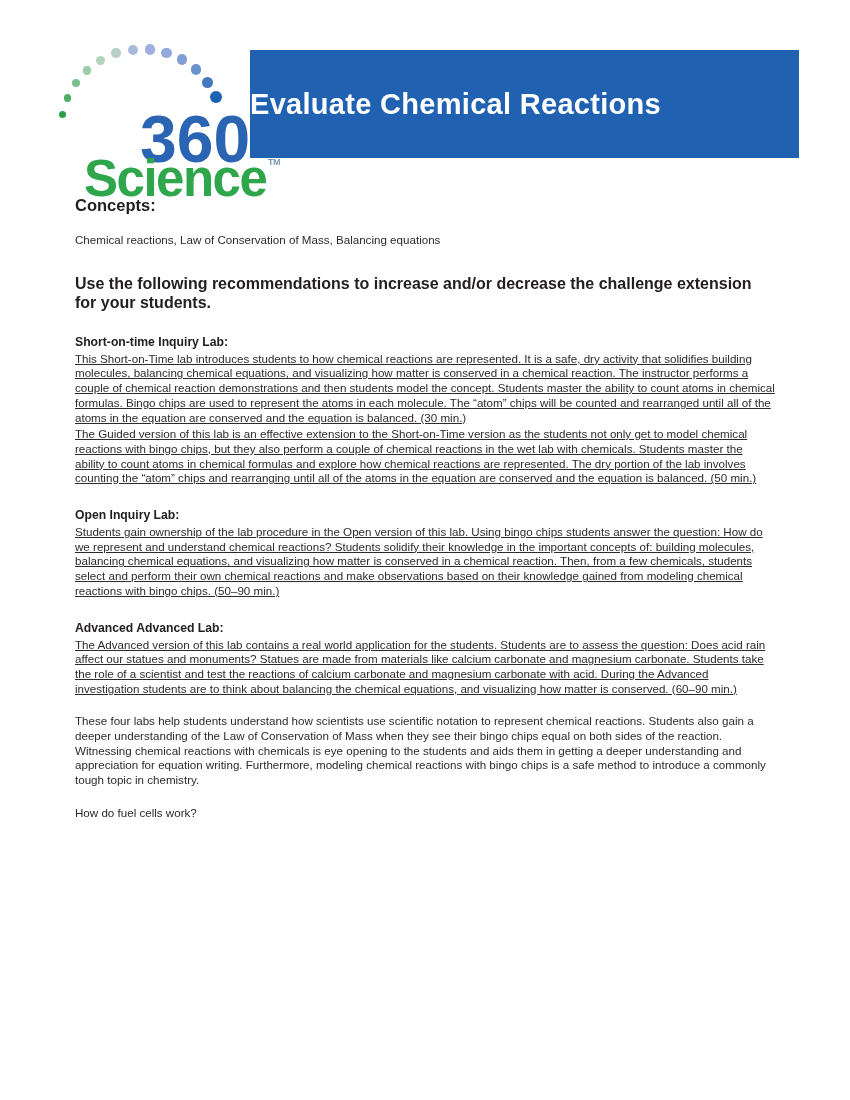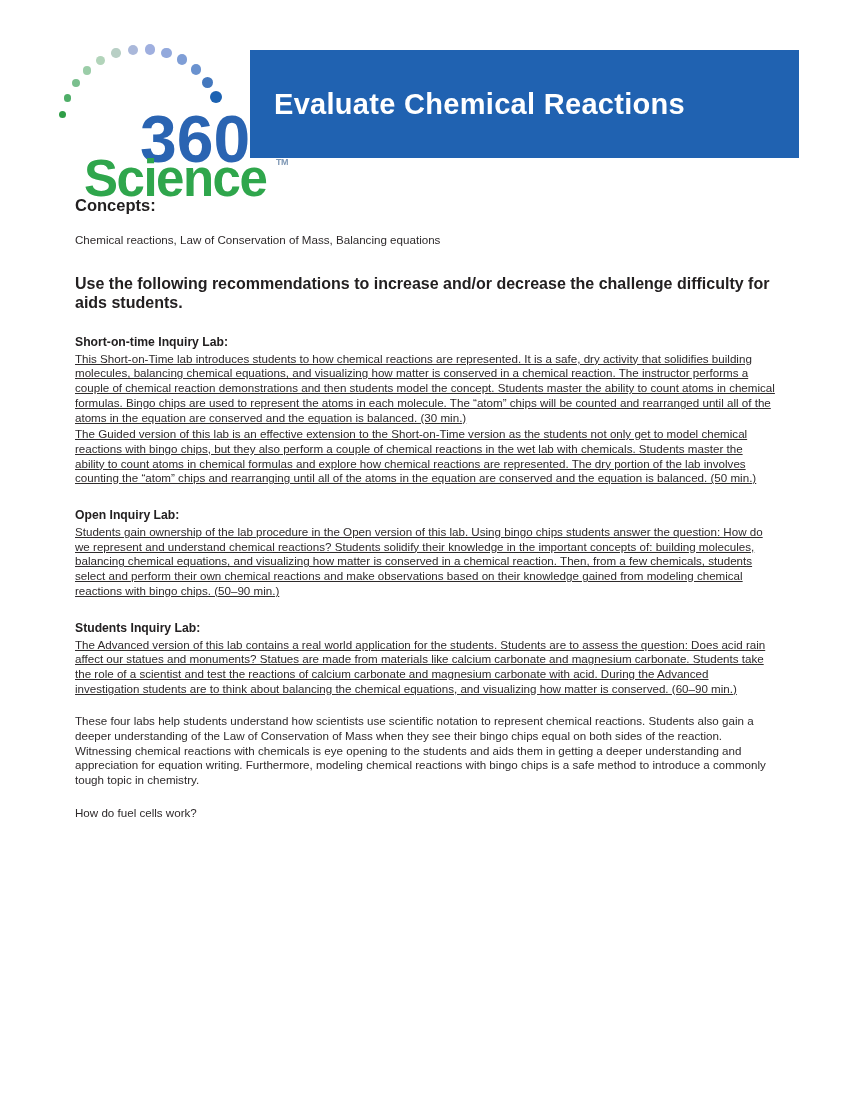--- a/index.html
+++ b/index.html
@@ -32,7 +32,7 @@
     display:flex; align-items:center;
   }
   .banner-title {
-    color:#ffffff; font-size:29px; font-weight:bold; padding-left:24px;
+    color:#ffffff; font-size:29px; font-weight:bold; padding-left:0;
     letter-spacing:0.3px;
   }
 

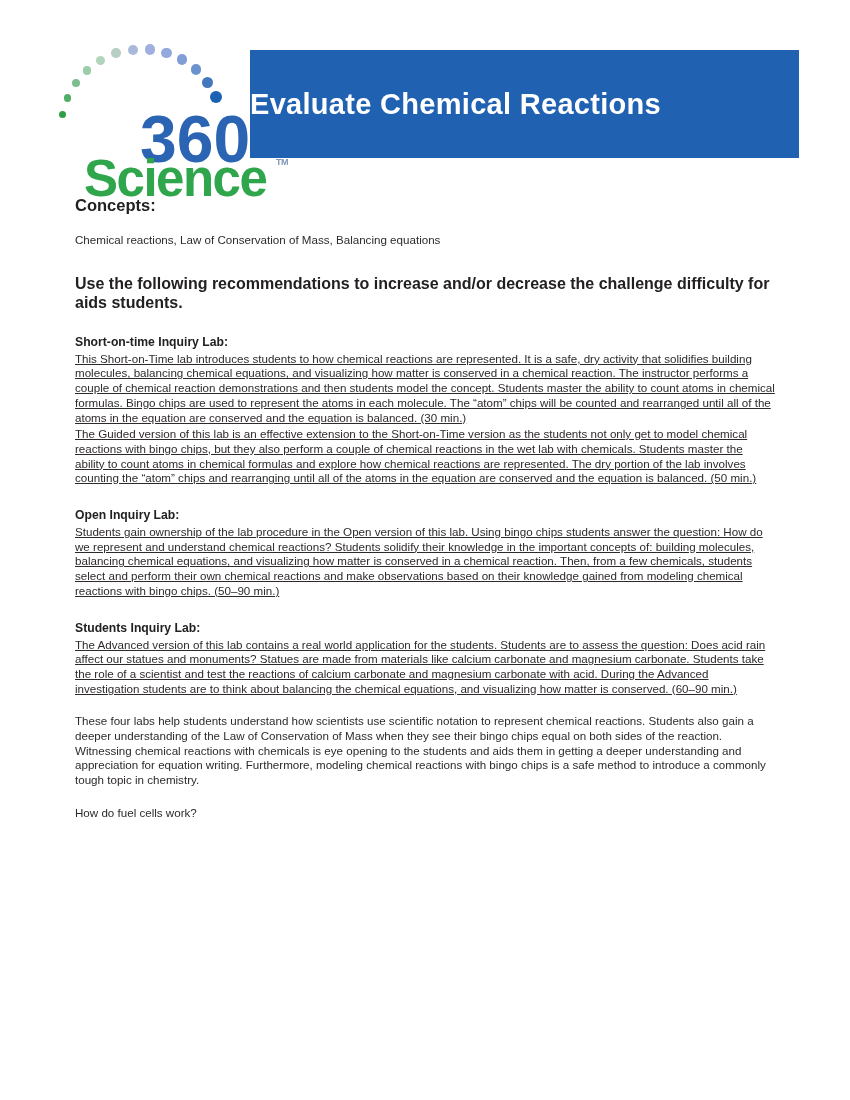--- a/index.html
+++ b/index.html
@@ -22,7 +22,7 @@
     line-height:1; letter-spacing:-1.5px;
   }
   .logo-tm {
-    position:absolute; left:236px; top:117px; font-size:9px; font-weight:bold;
+    position:absolute; left:228px; top:117px; font-size:9px; font-weight:bold;
     color:#7f98b5; letter-spacing:-0.5px;
   }
   .arc-dot { position:absolute; border-radius:50%; }

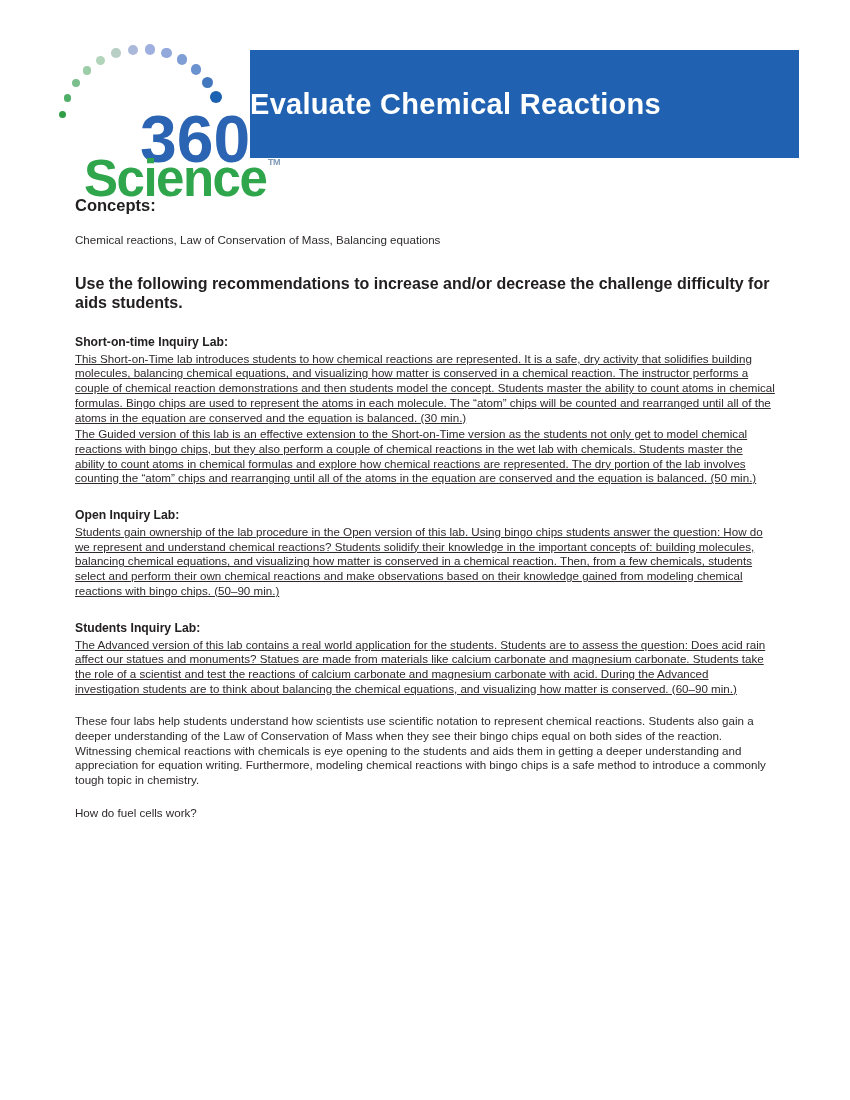--- a/index.html
+++ b/index.html
@@ -91,7 +91,7 @@
     <div class="h1 concepts">Concepts:</div>
     <div class="body-text">Chemical reactions, Law of Conservation of Mass, Balancing equations</div>
 
-    <div class="h1 rec">Use the following recommendations to increase and/or decrease the challenge difficulty for aids students.</div>
+    <div class="h1 rec">Use the following recommendations to increase and/or decrease the challenge extension for your students.</div>
 
     <div class="lab">
       <div class="lab-label">Short-on-time Inquiry Lab:</div>

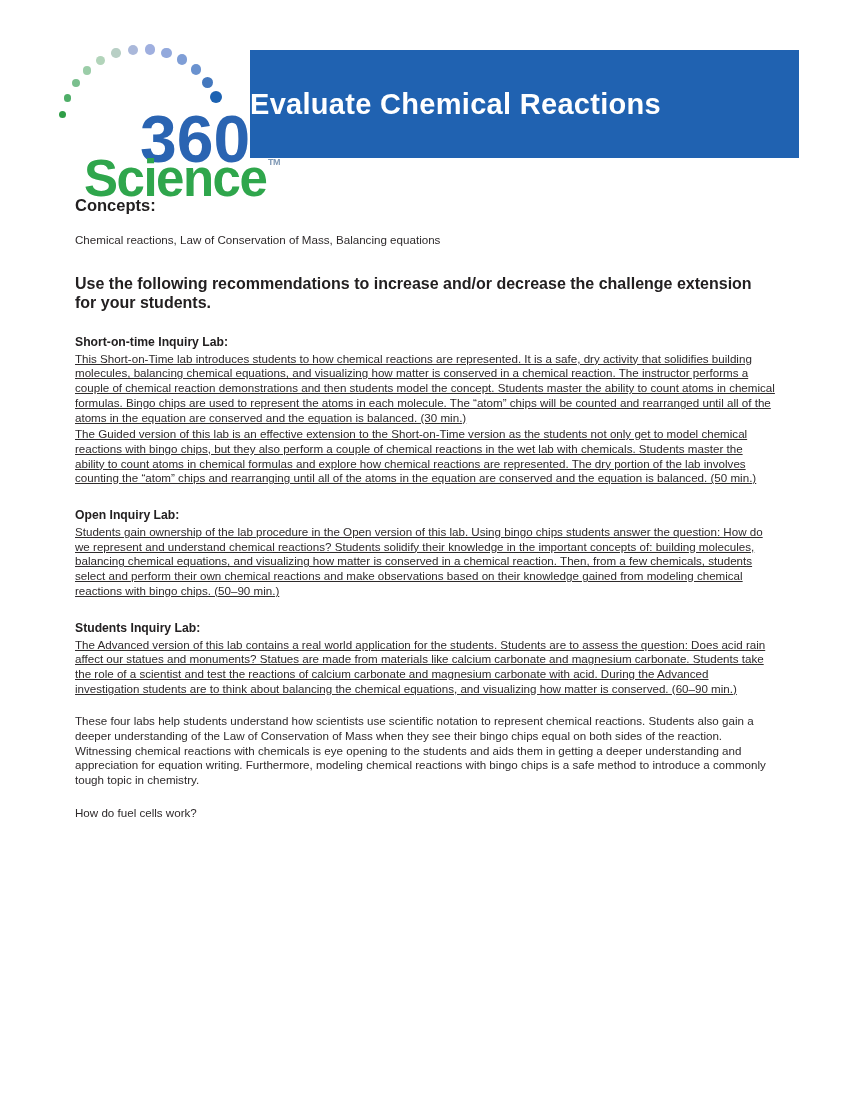--- a/index.html
+++ b/index.html
@@ -108,7 +108,7 @@
     </div>
 
     <div class="lab">
-      <div class="lab-label">Students Inquiry Lab:</div>
+      <div class="lab-label">Advanced Advanced Lab:</div>
       <div class="body-text">The Advanced version of this lab contains a real world application for the students. Students are to assess the question: Does acid rain affect our statues and monuments? Statues are made from materials like calcium carbonate and magnesium carbonate. Students take the role of a scientist and test the reactions of calcium carbonate and magnesium carbonate with acid. During the Advanced investigation students are to think about balancing the chemical equations, and visualizing how matter is conserved. (60–90 min.)</div>
     </div>
 

